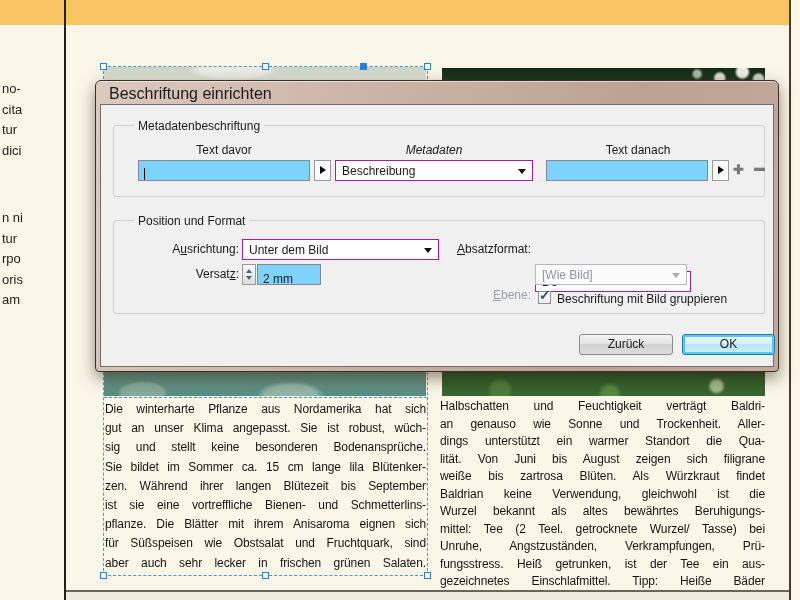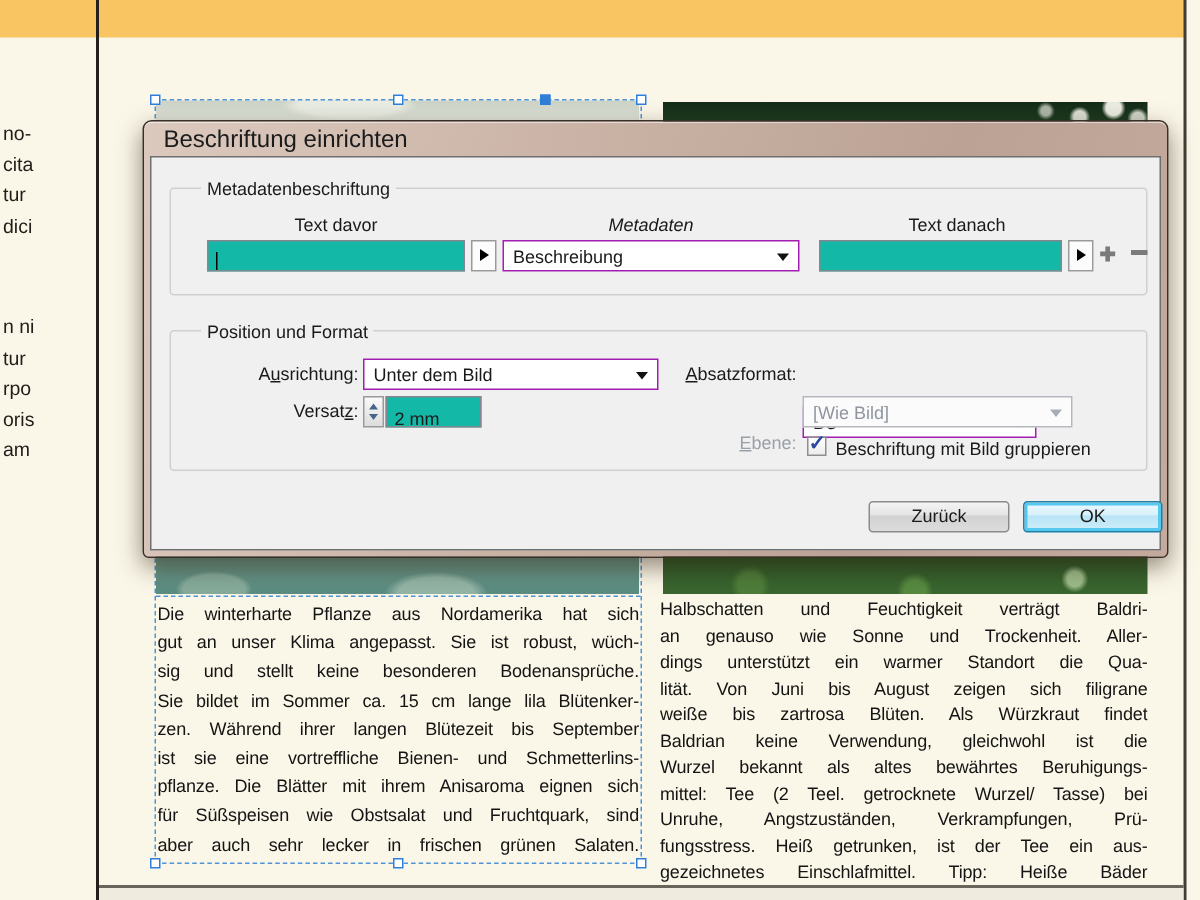--- a/index.html
+++ b/index.html
@@ -63,7 +63,7 @@
   .group-legend{position:absolute;top:-7px;left:20px;background:#f0f0f0;padding:0 4px;color:#1a1a1a;}
 
   .fld-label{position:absolute;text-align:center;color:#1a1a1a;}
-  .text-field{position:absolute;height:21px;background:#14b8a6;border:1px solid #828790;box-sizing:border-box;
+  .text-field{position:absolute;height:21px;background:#7dd3fc;border:1px solid #828790;box-sizing:border-box;
     padding:7px 0 0 5px;overflow:hidden;}
   .caret{display:inline-block;width:1px;height:13px;background:#000;vertical-align:top;}
   .combo{position:absolute;height:21px;background:#fff;border:1px solid #a21caf;box-sizing:border-box;

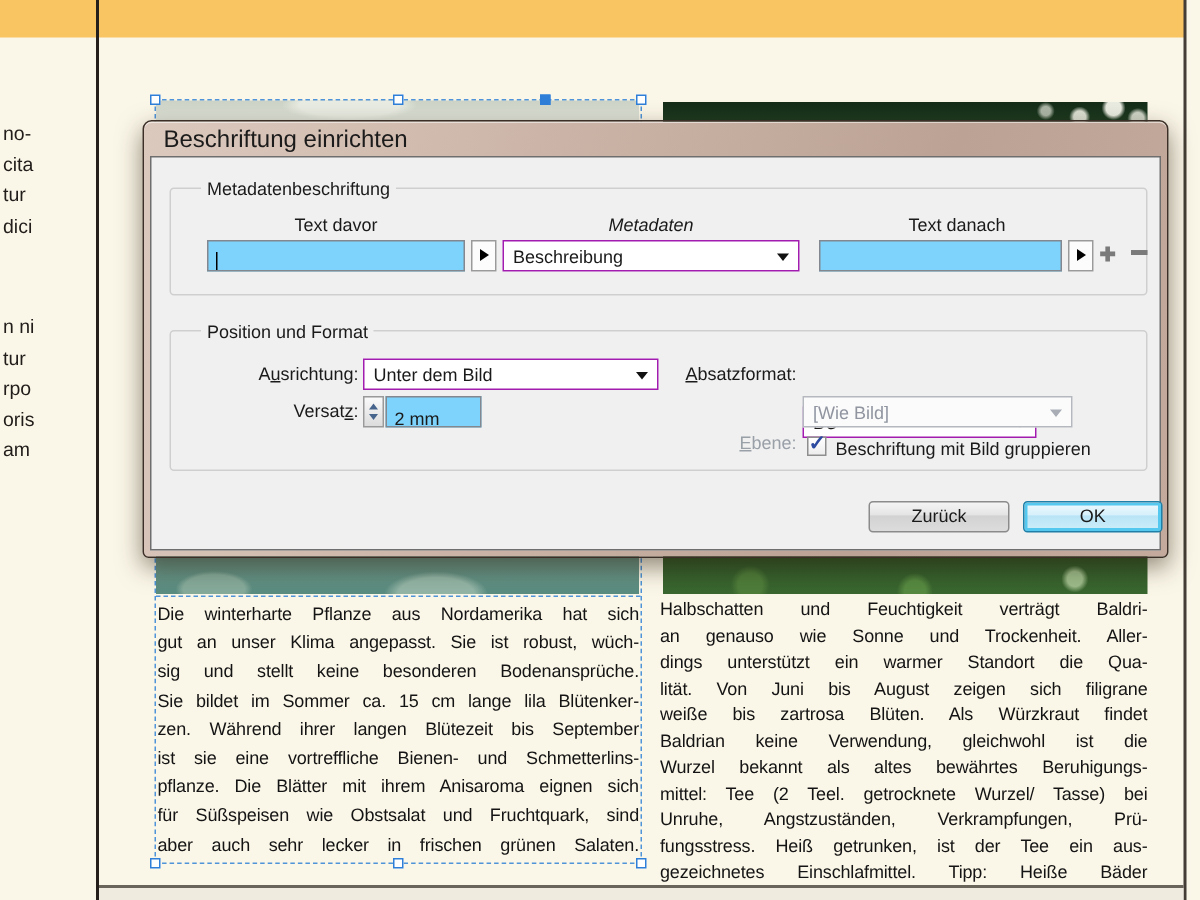--- a/index.html
+++ b/index.html
@@ -199,7 +199,7 @@
       <div class="combo" style="left:434px;top:134px;width:156px;margin-top:32px;"><span>BU</span><span class="dd-arrow"></span></div>
 
       <div class="rt-label disabled" style="left:330px;top:159px;width:100px;margin-top:21px;"><span></span><span class="u">E</span><span>bene:</span></div>
-      <div class="combo disabled" style="left:434px;top:159px;width:180px;"><span>[Wie Bild]</span><span class="dd-arrow"></span></div>
+      <div class="combo disabled" style="left:434px;top:159px;width:152px;"><span>[Wie Bild]</span><span class="dd-arrow"></span></div>
 
       <div class="checkbox" style="left:437px;top:186px;">
           <span class="check">✓</span>

